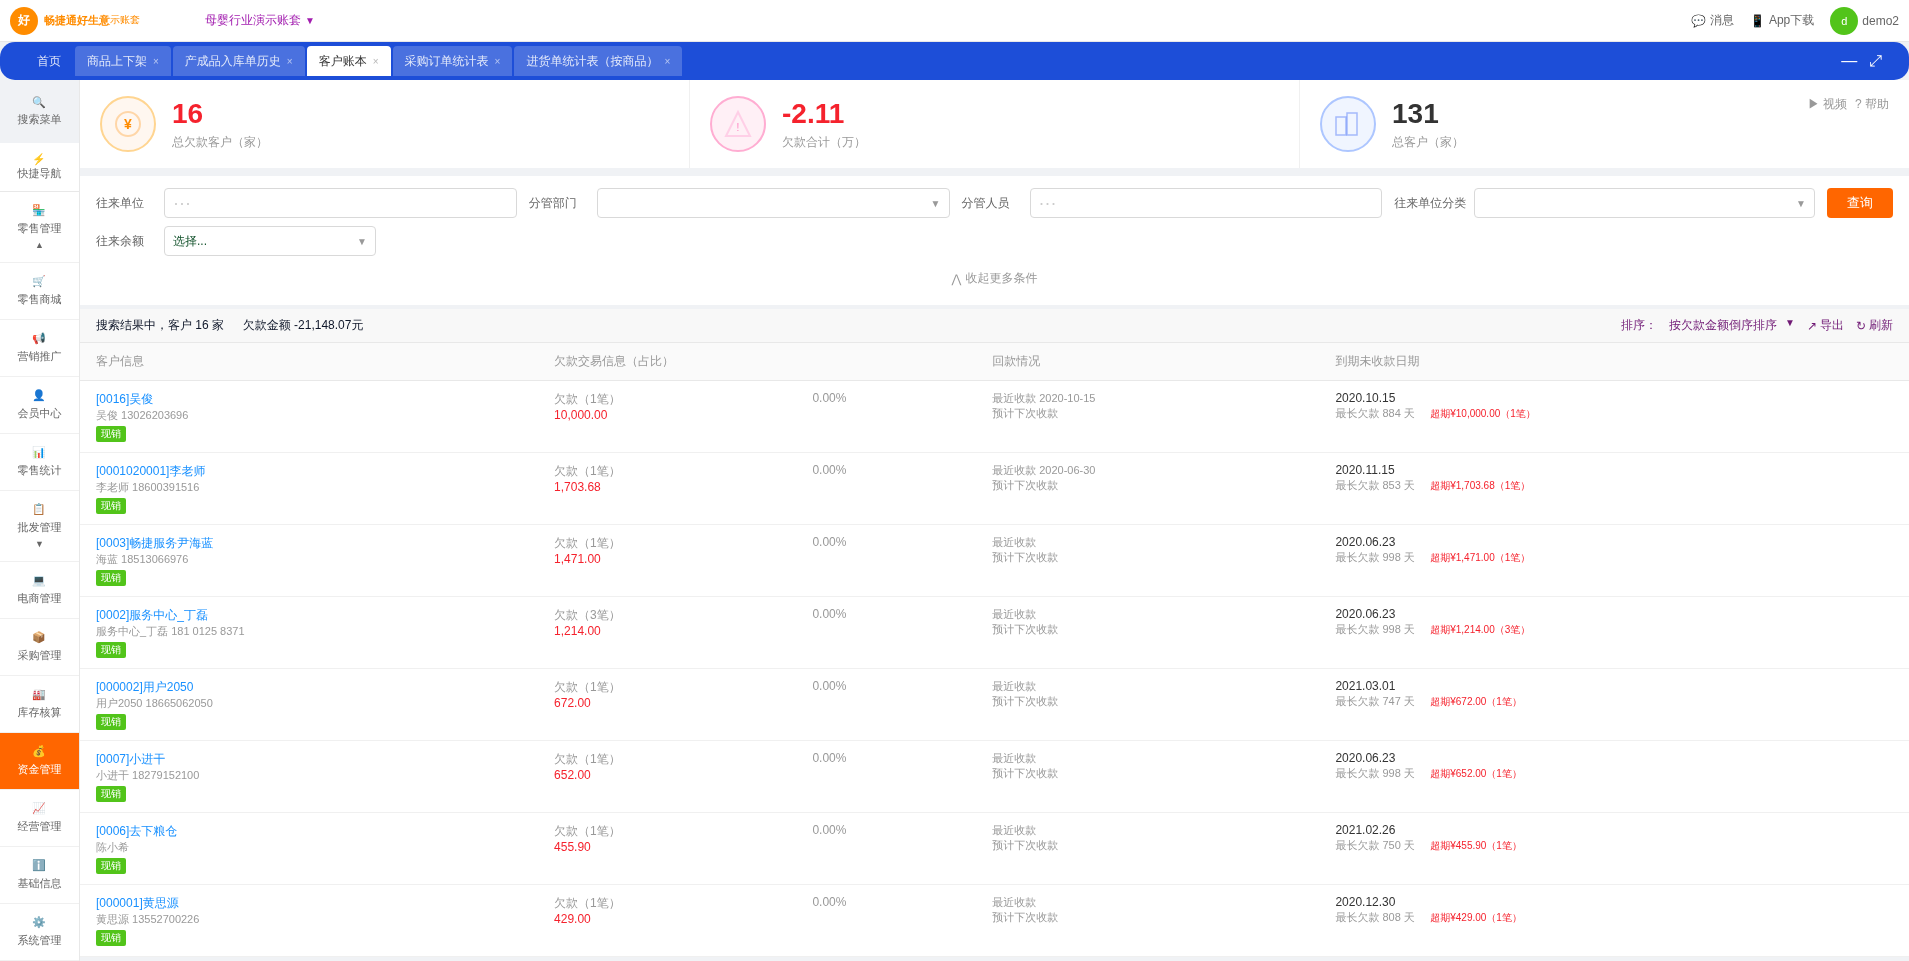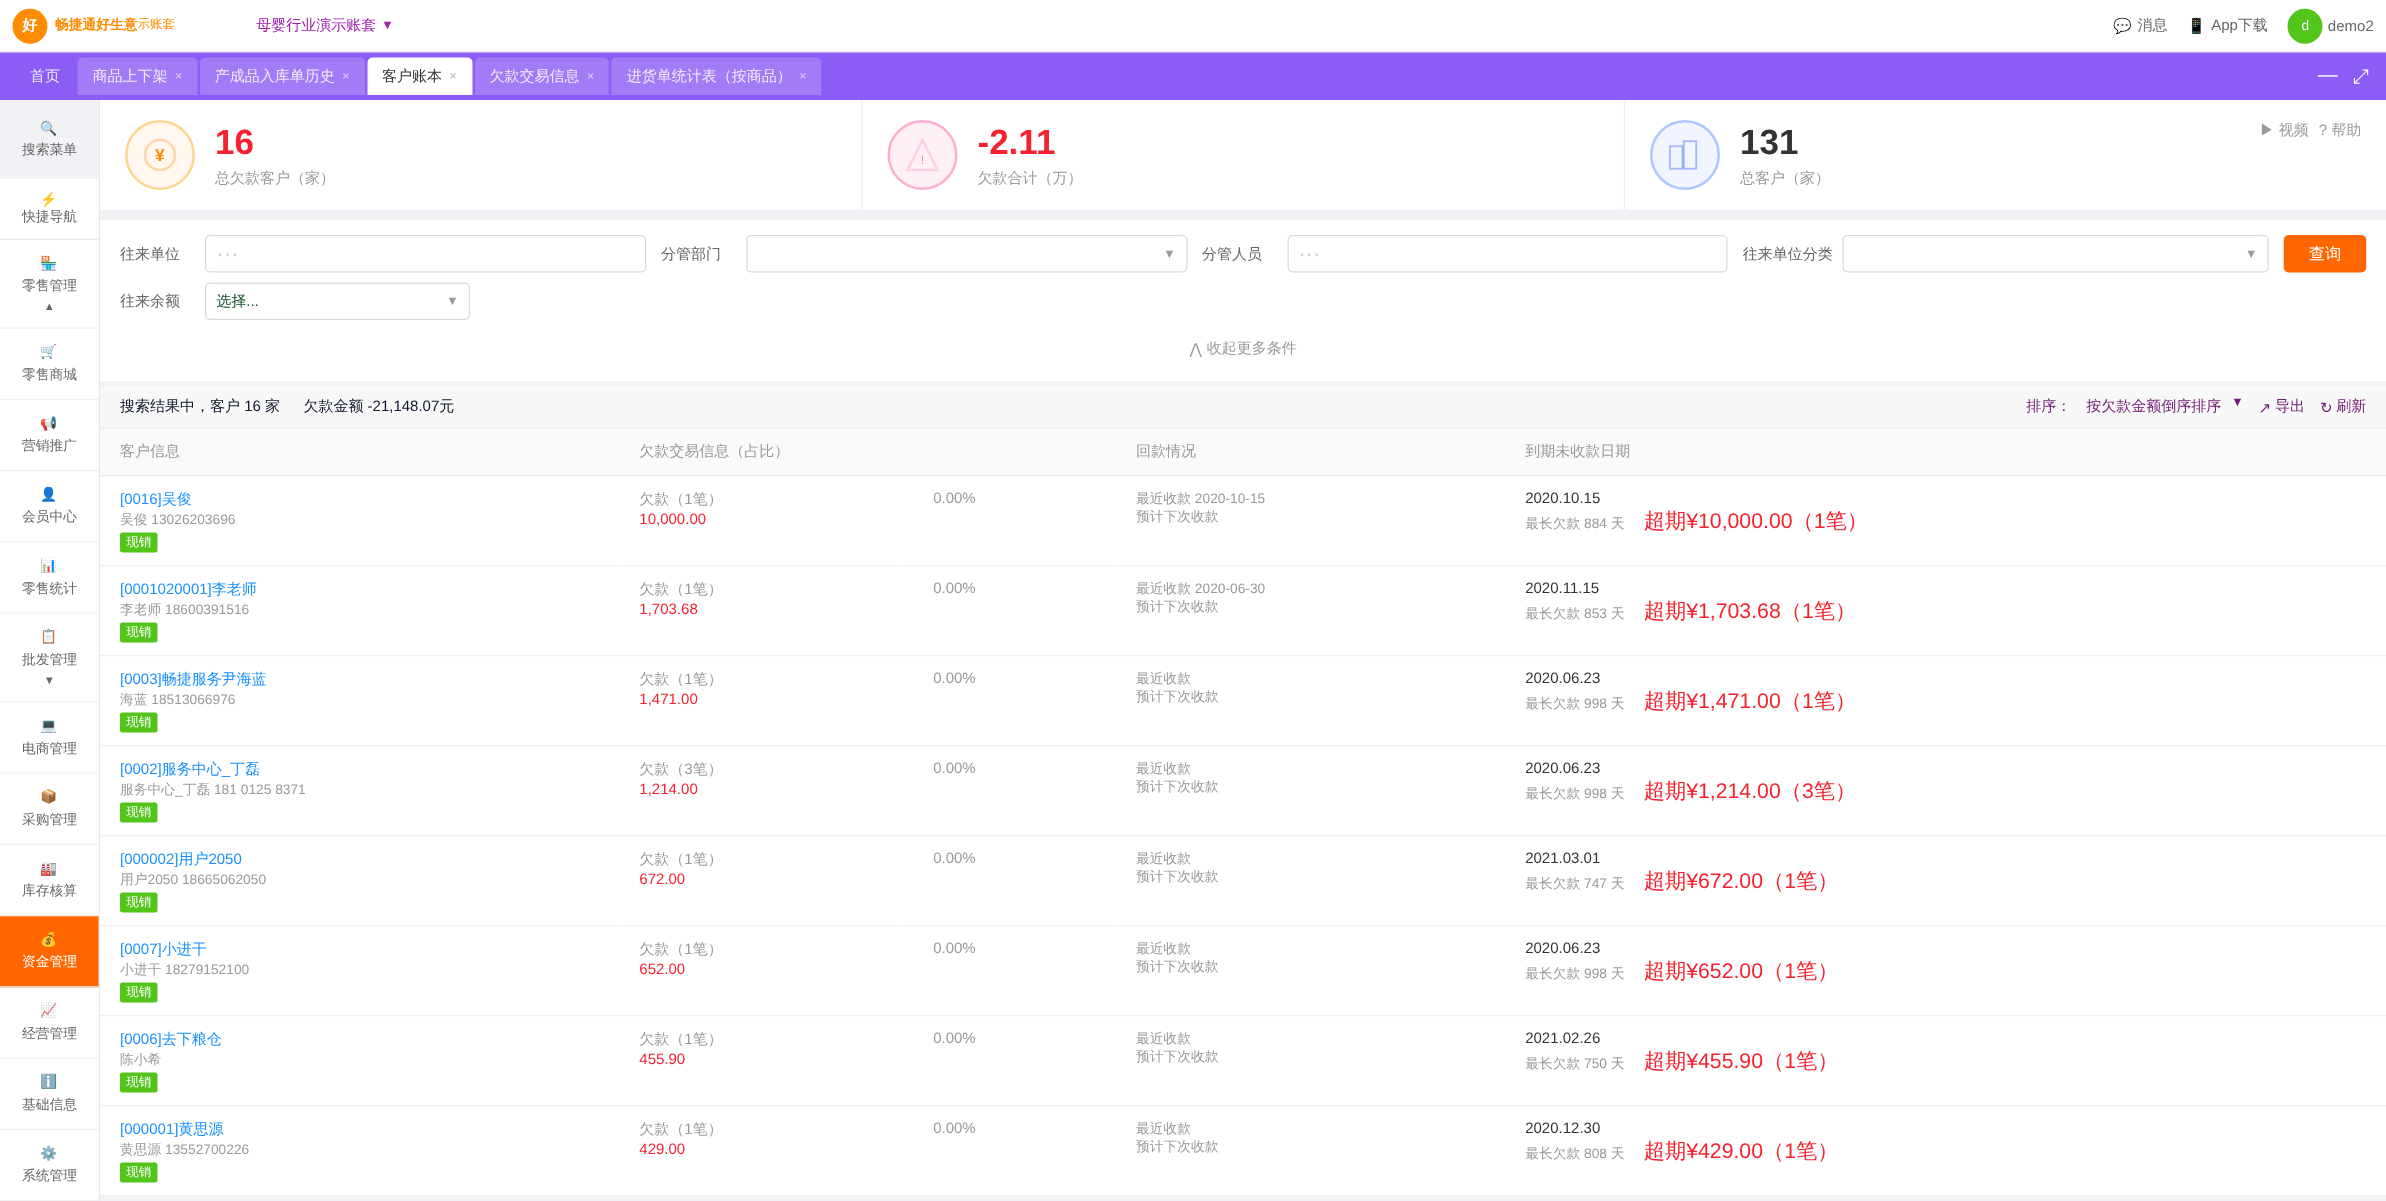--- a/index.html
+++ b/index.html
@@ -16,7 +16,7 @@
     .avatar { width: 28px; height: 28px; border-radius: 50%; background: #52c41a; display: flex; align-items: center; justify-content: center; color: #fff; font-size: 11px; }
     
     
-    .tab-bar { display: flex; align-items: center; background: #8b5cf6; height: 38px; padding: 0 12px; overflow: hidden; }
+    .tab-bar { display: flex; align-items: center; background: #1d4ed8; height: 38px; padding: 0 25px; overflow: hidden; border-radius: 15px; }
     .tab { display: flex; align-items: center; padding: 0 12px; height: 30px; border-radius: 4px 4px 0 0; font-size: 12px; cursor: pointer; color: rgba(255,255,255,0.85); margin-right: 2px; gap: 6px; white-space: nowrap; }
     .tab.home { background: transparent; }
     .tab.active { background: #fff; color: #333; }

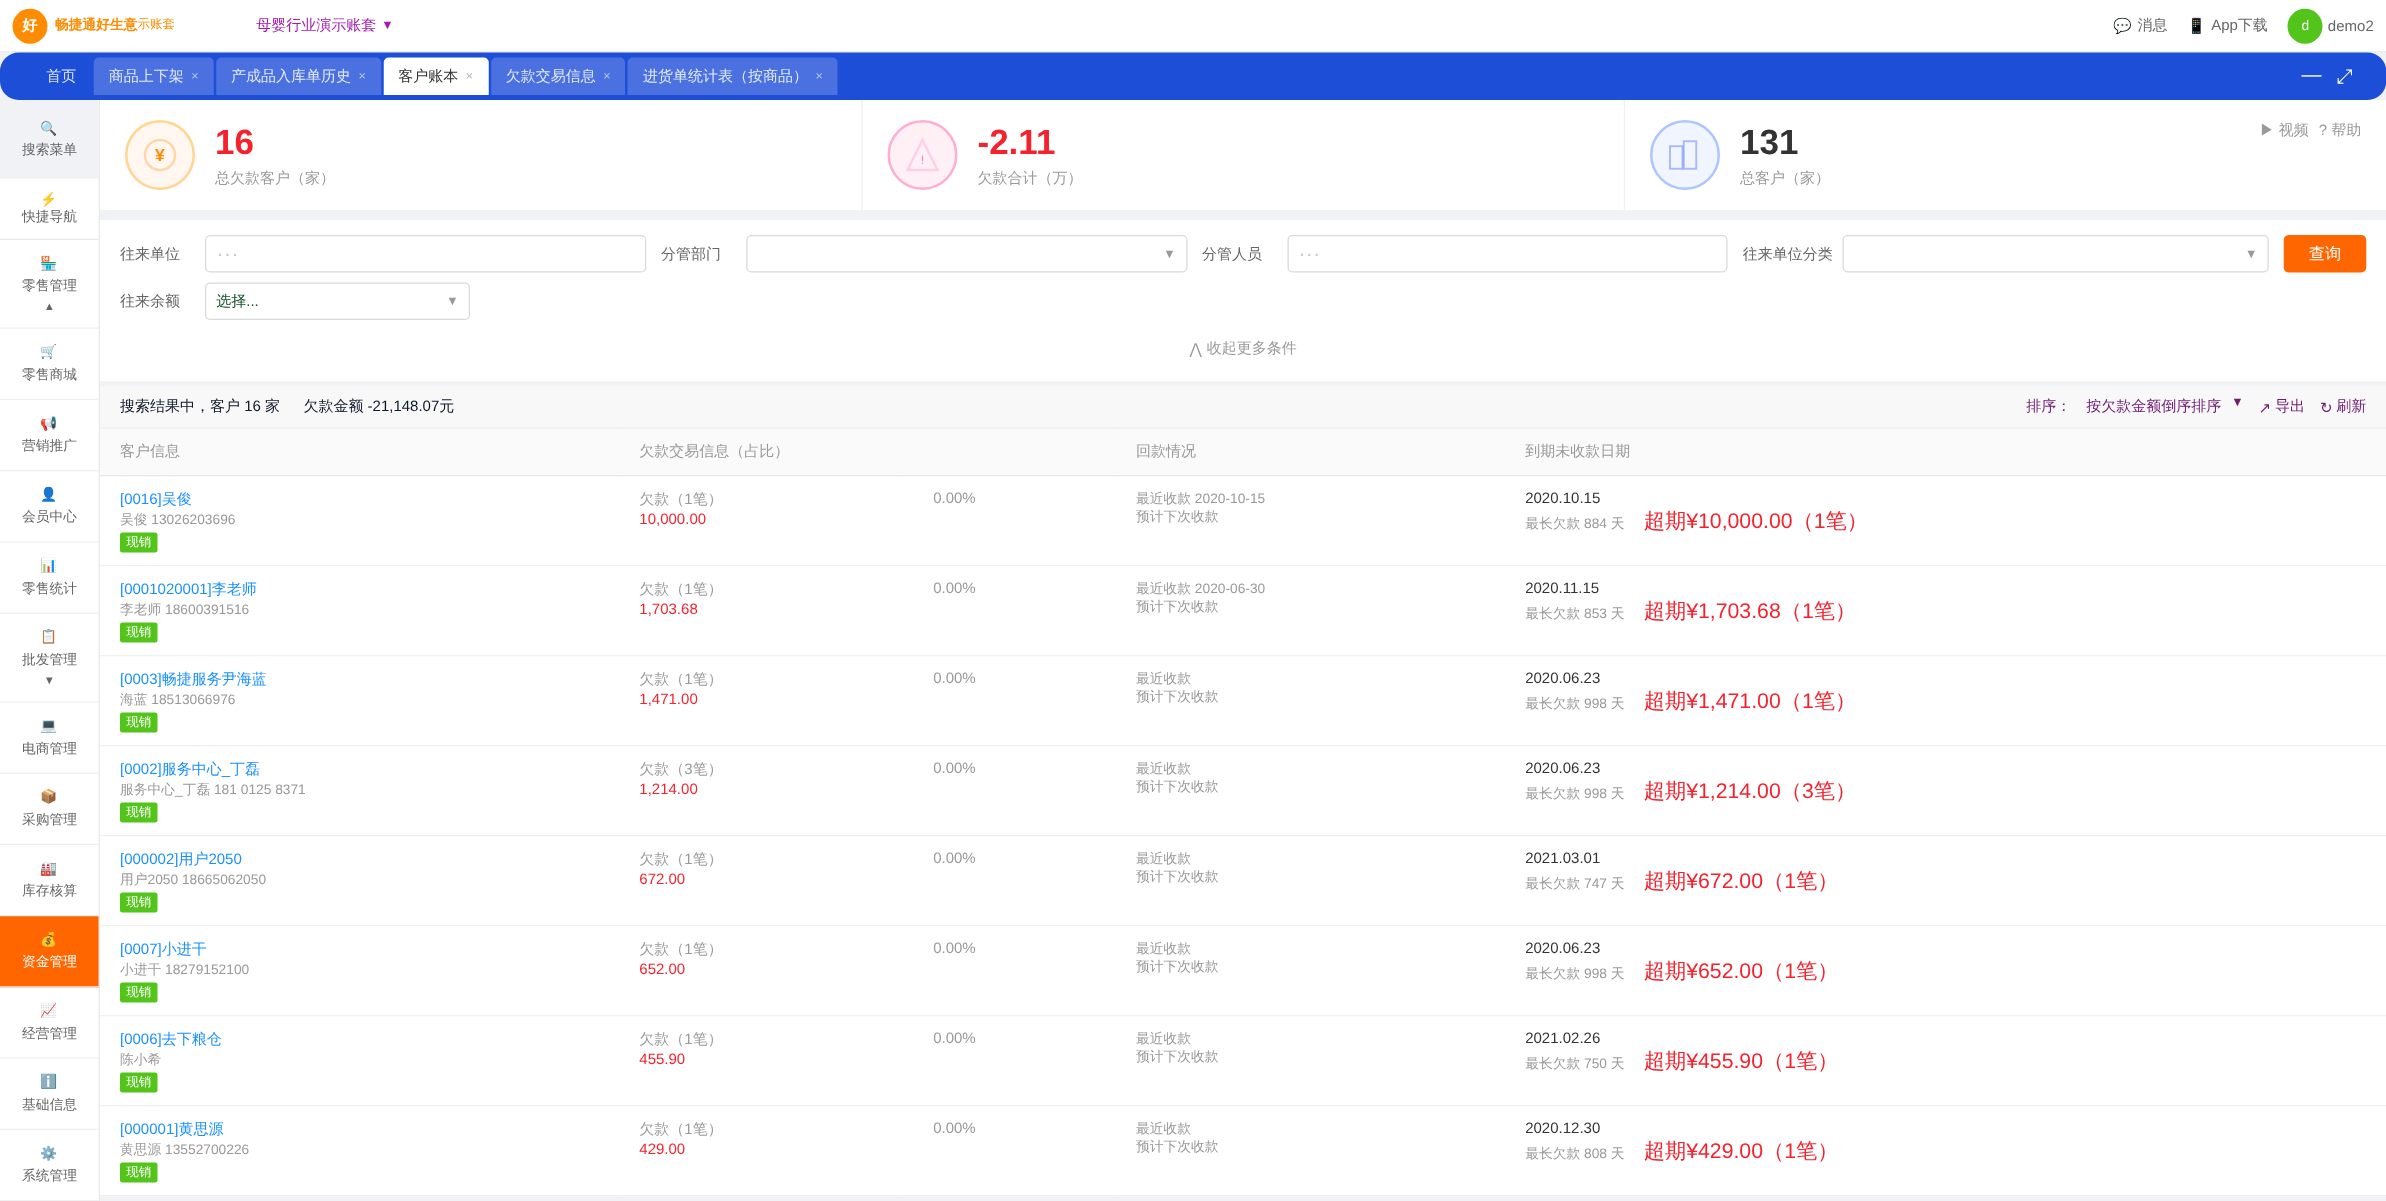--- a/index.html
+++ b/index.html
@@ -142,7 +142,7 @@
     <span class="tab-close" style="color:#999;">×</span>
   </div>
   <div class="tab inactive">
-    <span>欠款交易信息</span>
+    <span>采购订单统计表</span>
     <span class="tab-close">×</span>
   </div>
   <div class="tab inactive">

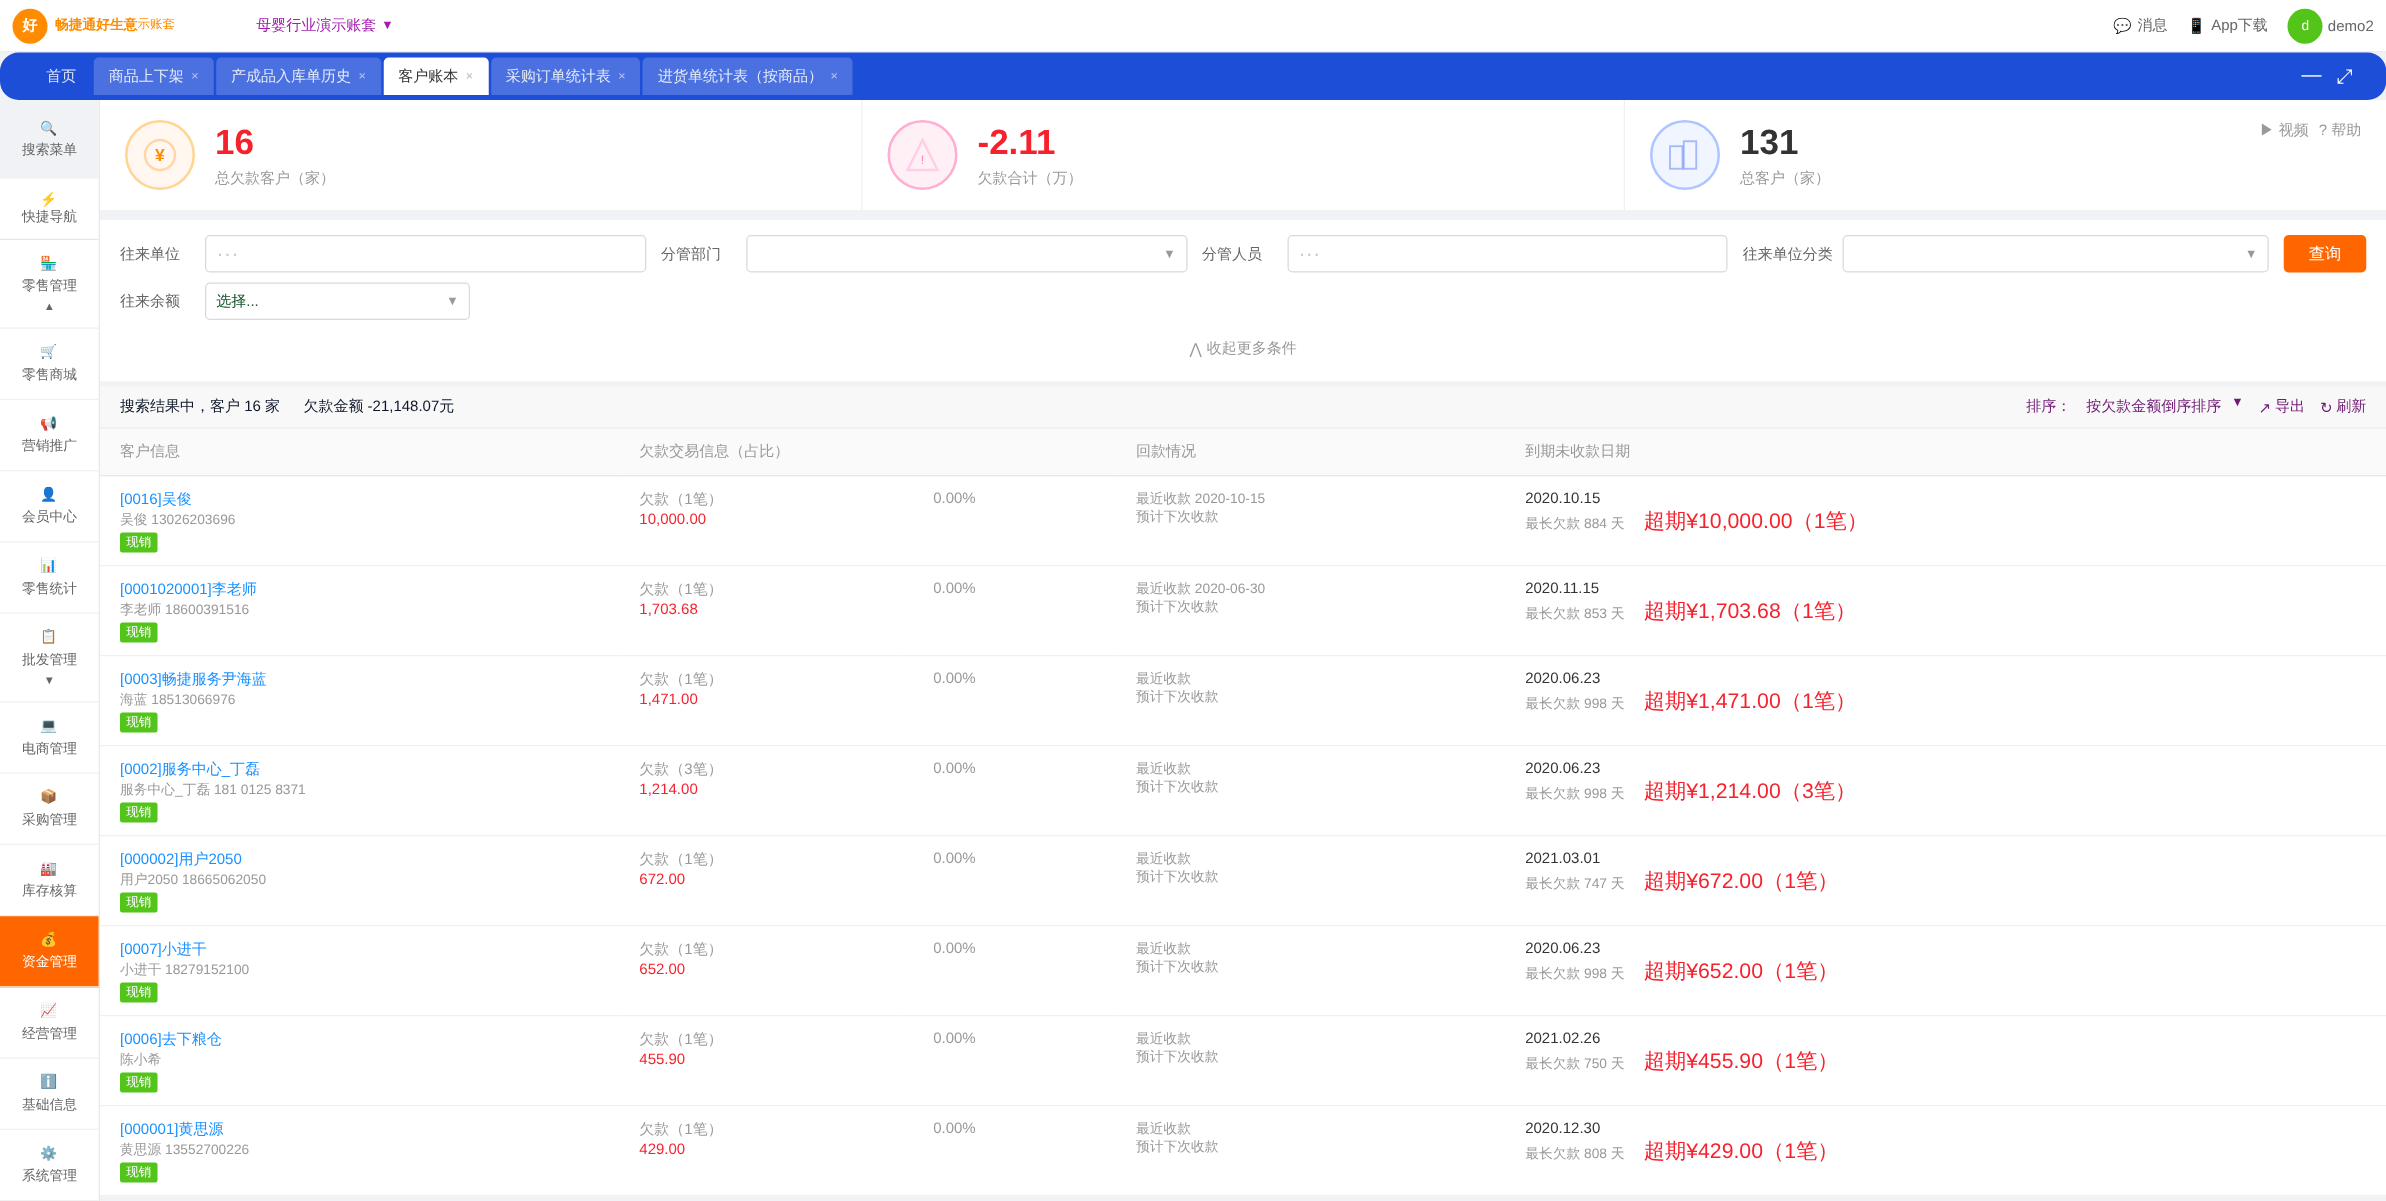--- a/index.html
+++ b/index.html
@@ -83,7 +83,7 @@
     .amount-red { color: #f5222d; cursor: pointer; }
     .amount-pct { color: #999; margin-left: 8px; }
     .collection-date { color: #999; font-size: 11px; }
-    .overdue-red { color: #f5222d; font-size: 17px; cursor: pointer; }
+    .overdue-red { color: #f5222d; font-size: 10px; cursor: pointer; }
     .overdue-days { color: #999; font-size: 11px; }
     
     .chevron { font-size: 10px; color: #999; }

